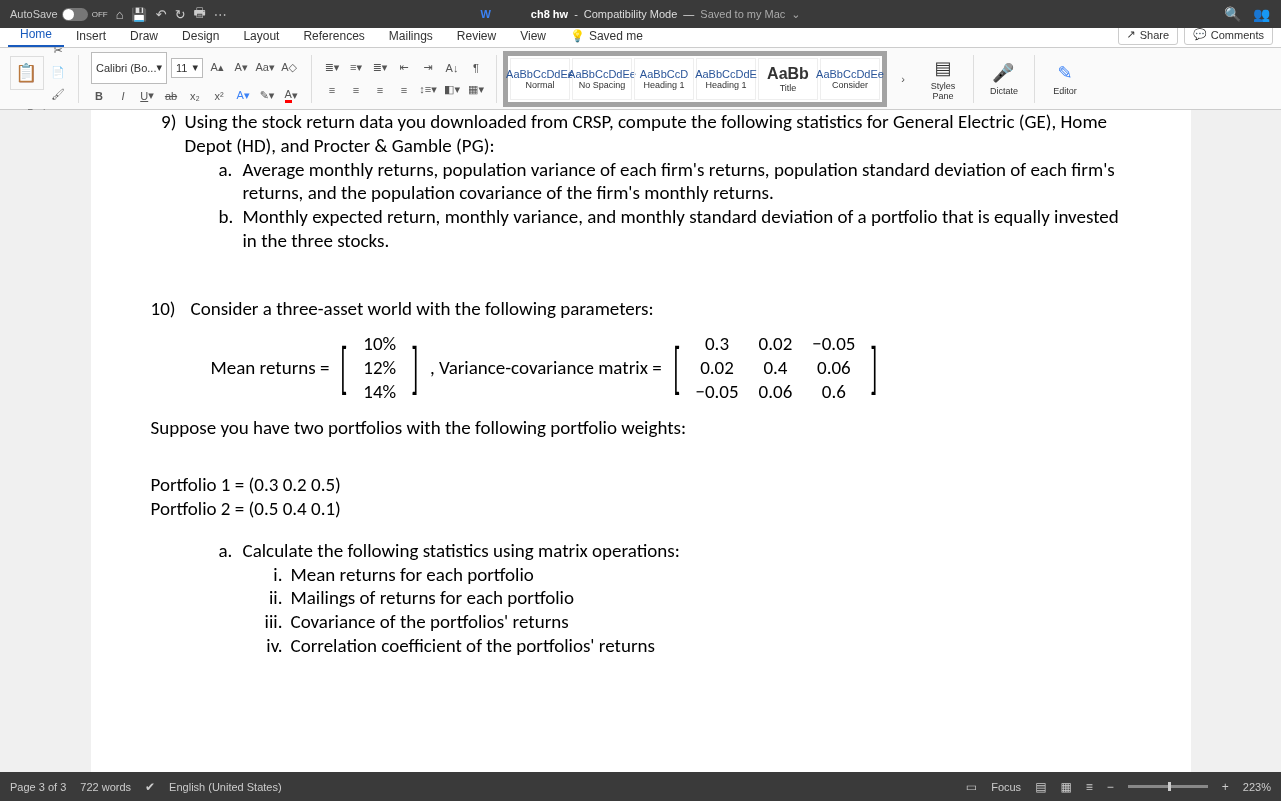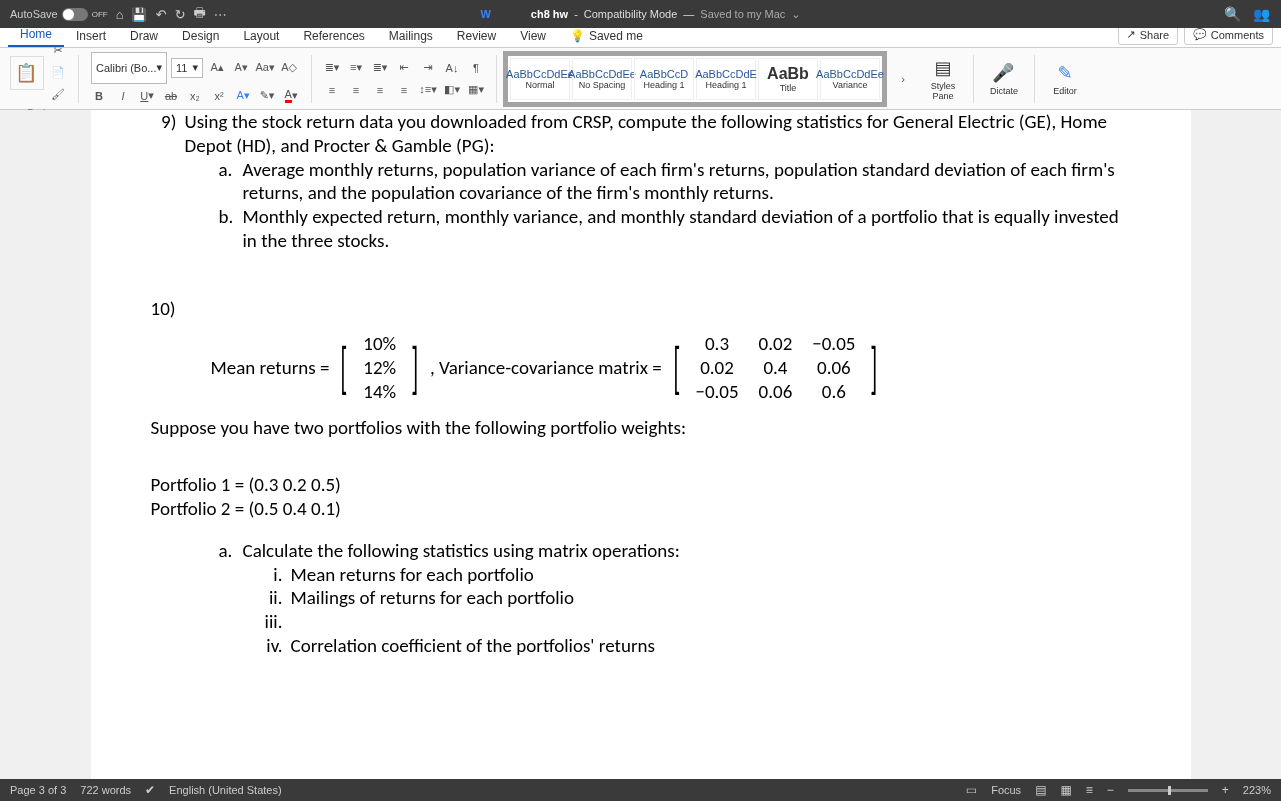--- a/index.html
+++ b/index.html
@@ -282,7 +282,7 @@
       </div>
     <div class="style-item">
         <span class="sample">AaBbCcDdEe</span>
-        <span>Variance</span>
+        <span>Consider</span>
       </div>
   </div>
   <span class="rbtn">›</span>

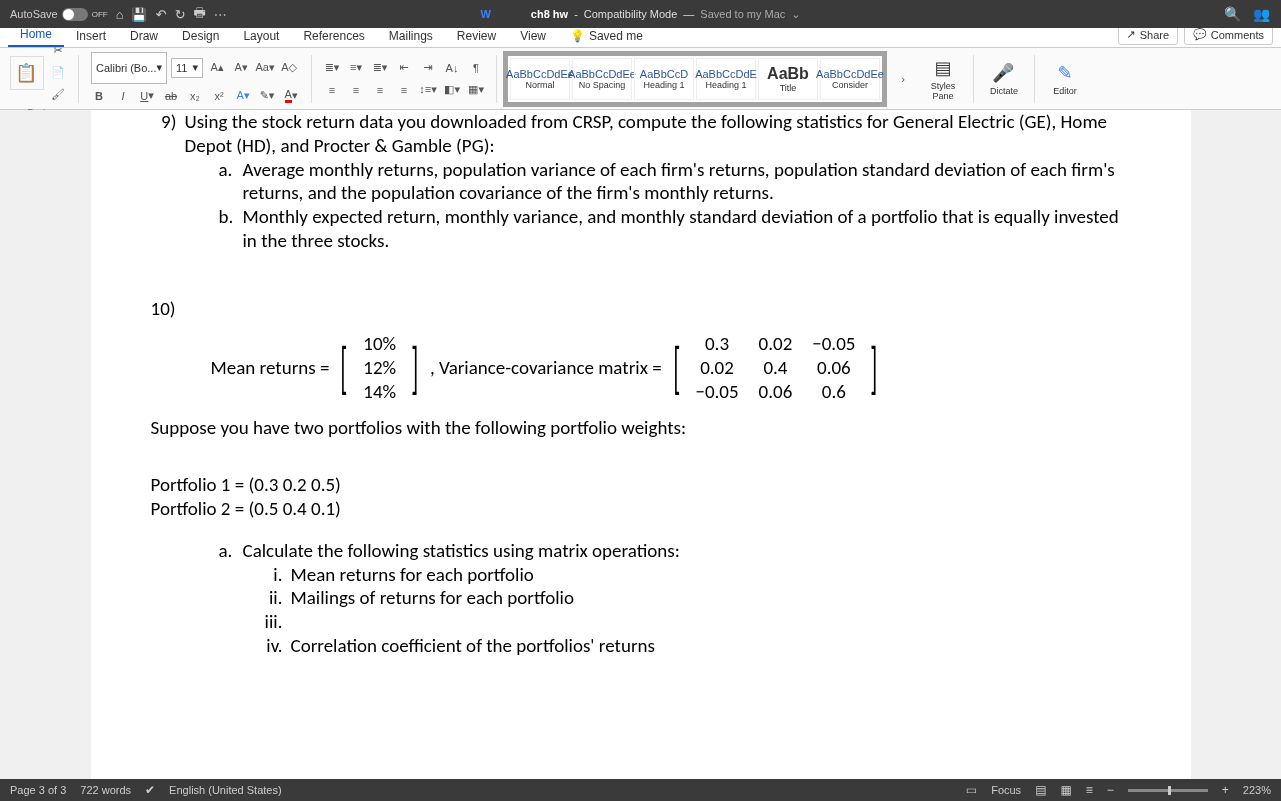--- a/index.html
+++ b/index.html
@@ -321,6 +321,7 @@
 
     <div class="q10">
       <div class="num">10)</div>
+      <div>Consider a three-asset world with the following parameters:</div>
     </div>
 
     <div class="matrow">

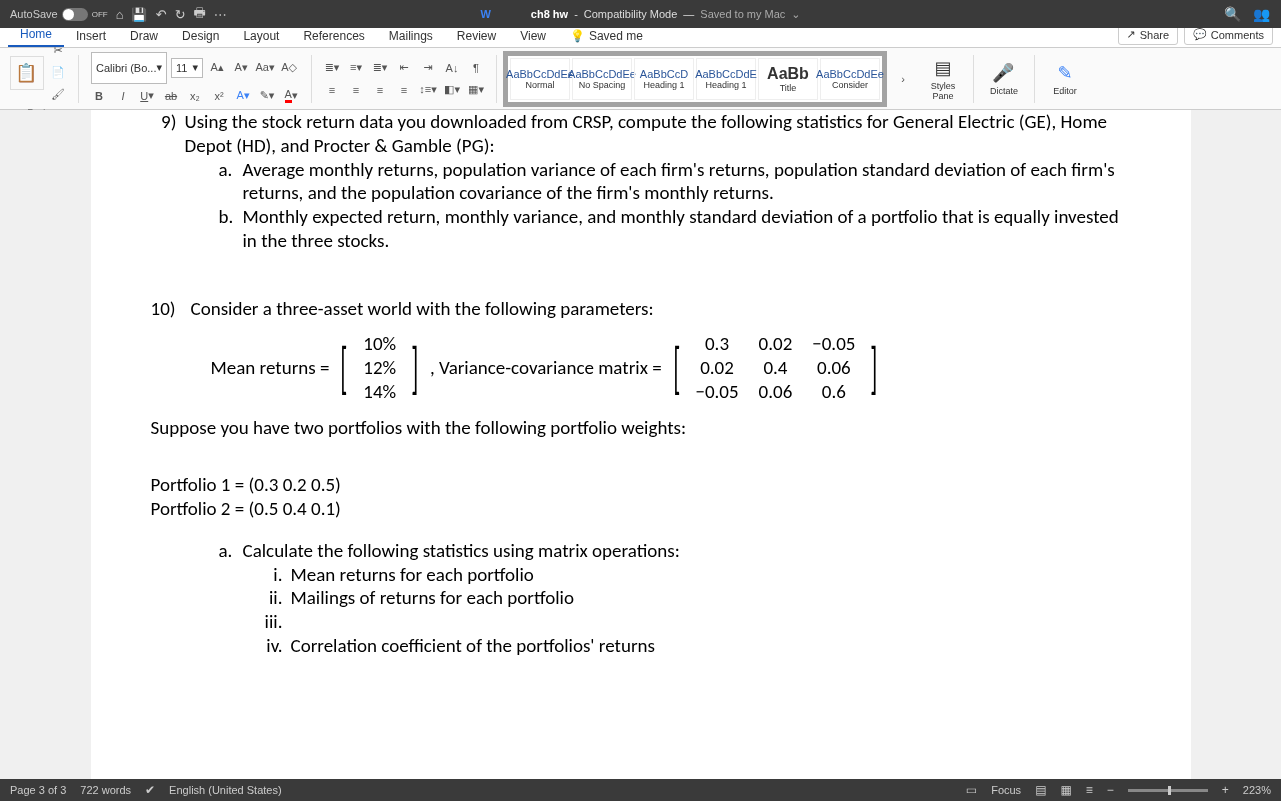--- a/index.html
+++ b/index.html
@@ -388,6 +388,7 @@
       </div>
     <div class="subi">
         <div class="rom">iii.</div>
+        <div>Covariance of the portfolios' returns</div>
       </div>
     <div class="subi">
         <div class="rom">iv.</div>

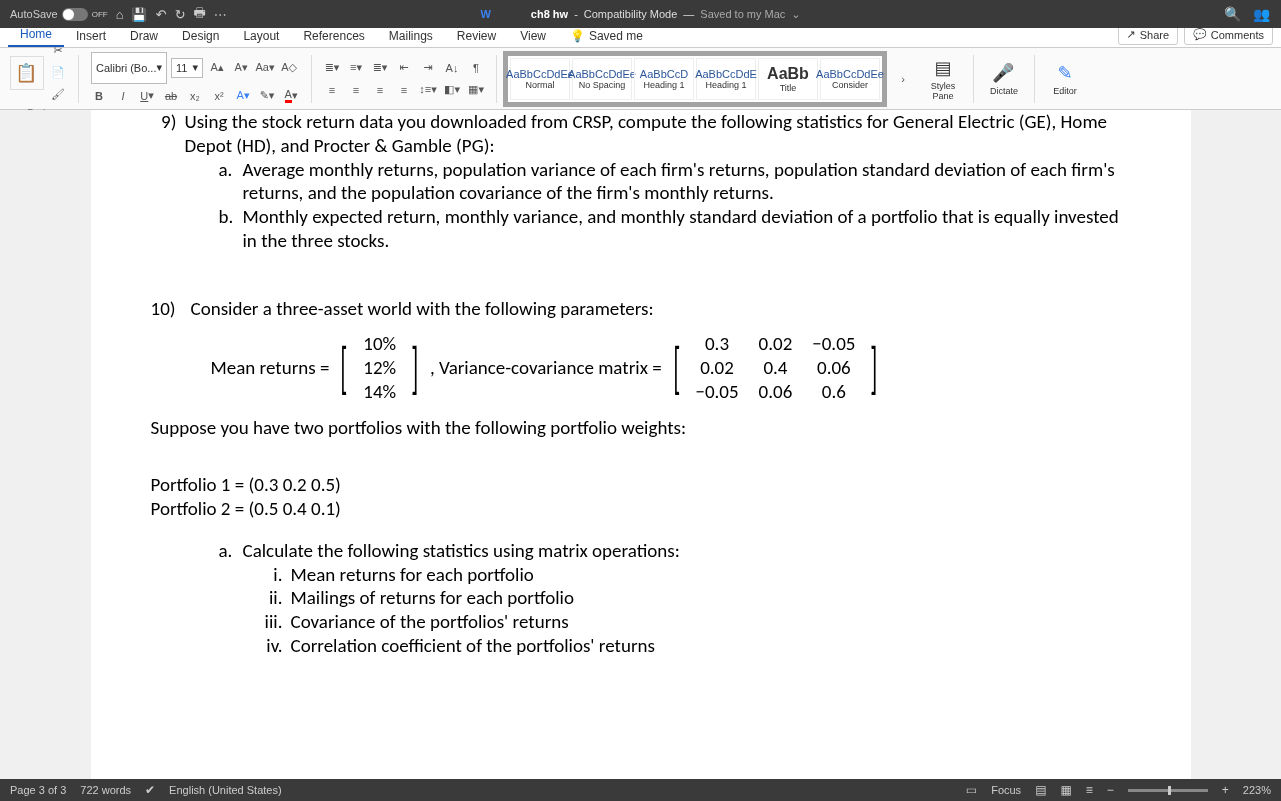--- a/index.html
+++ b/index.html
@@ -120,7 +120,7 @@
   .subi .rom{ width:30px; text-align:right; padding-right:8px;}
   
   .statusbar{
-    height:22px;
+    height:29px;
     background:#3a3a3a;
     color:#ccc;
     display:flex;

